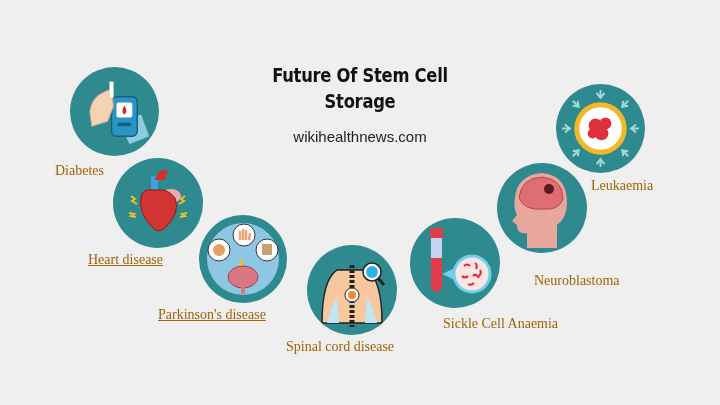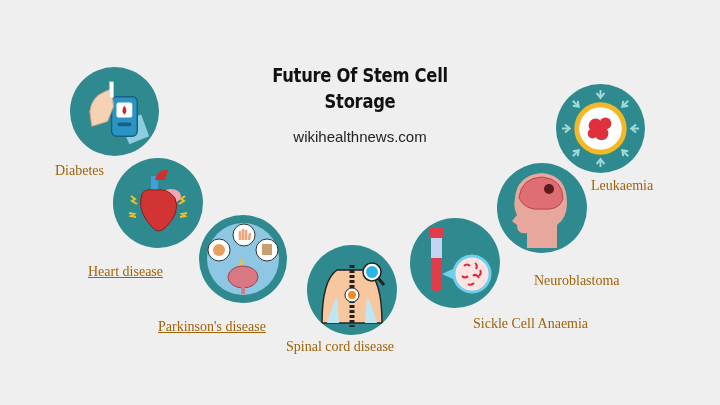--- a/index.html
+++ b/index.html
@@ -9,7 +9,7 @@
   .circle { position:absolute; border-radius:50%; background:#2e8a8e; overflow:hidden; }
   .circle svg { position:absolute; left:0; top:0; width:100%; height:100%; }
   .label { position:absolute; font-family:"Liberation Serif", serif; font-size:14px; color:#a16207; white-space:nowrap; }
-  .label.u { text-decoration:underline;margin-top:12px; }
+  .label.u { text-decoration:underline; }
 </style>
 </head>
 <body>

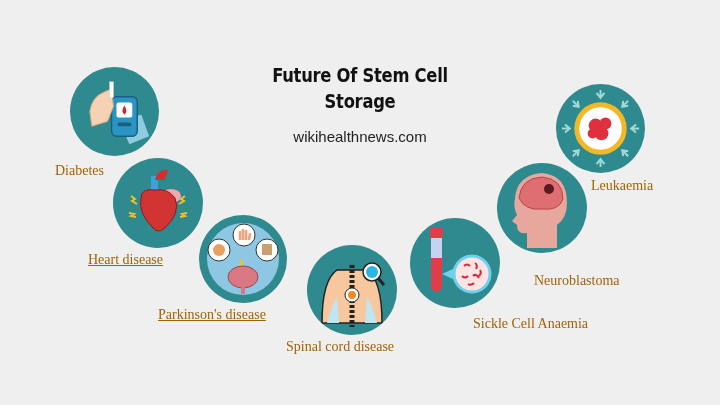--- a/index.html
+++ b/index.html
@@ -88,7 +88,7 @@
     <path d="M54 48 q3 -3 6 0 M65 45 q3 2 1 6 M52 58 q3 3 6 0 M63 58 q3 -3 6 2 M58 66 q3 2 6 -1 M70 52 q2 3 -1 6" stroke="#d8283a" stroke-width="2" fill="none"></path>
   </svg>
 </div>
-<div class="label" style="left:443px; top:316px;margin-left:30px;">Sickle Cell Anaemia</div>
+<div class="label" style="left:443px; top:316px;">Sickle Cell Anaemia</div>
 
 <div class="circle" style="left:497px; top:163px; width:90px; height:90px;">
   <svg viewBox="0 0 90 90">

